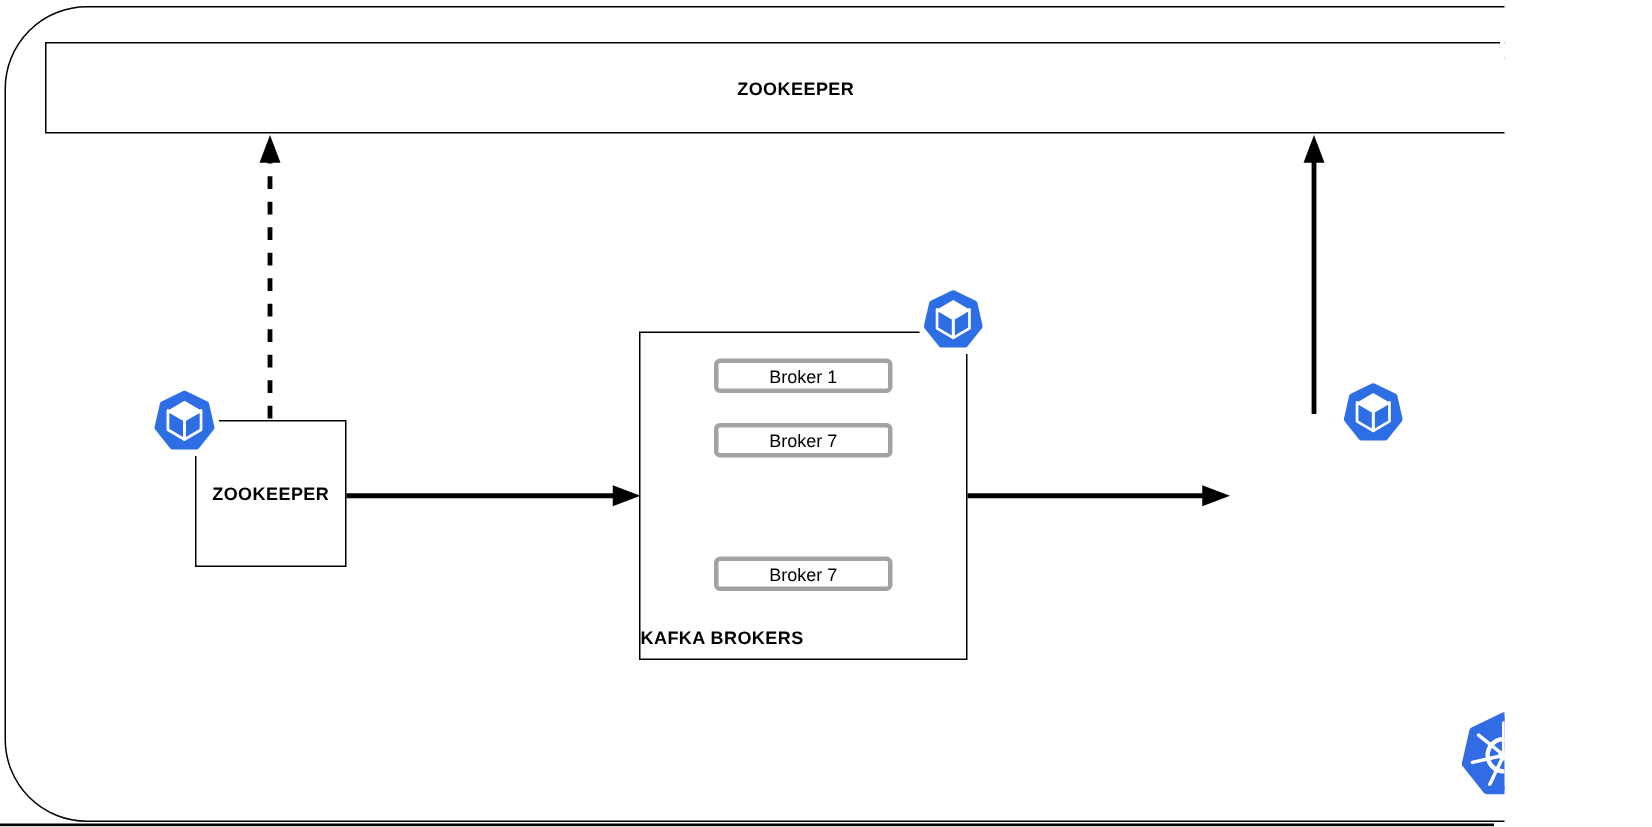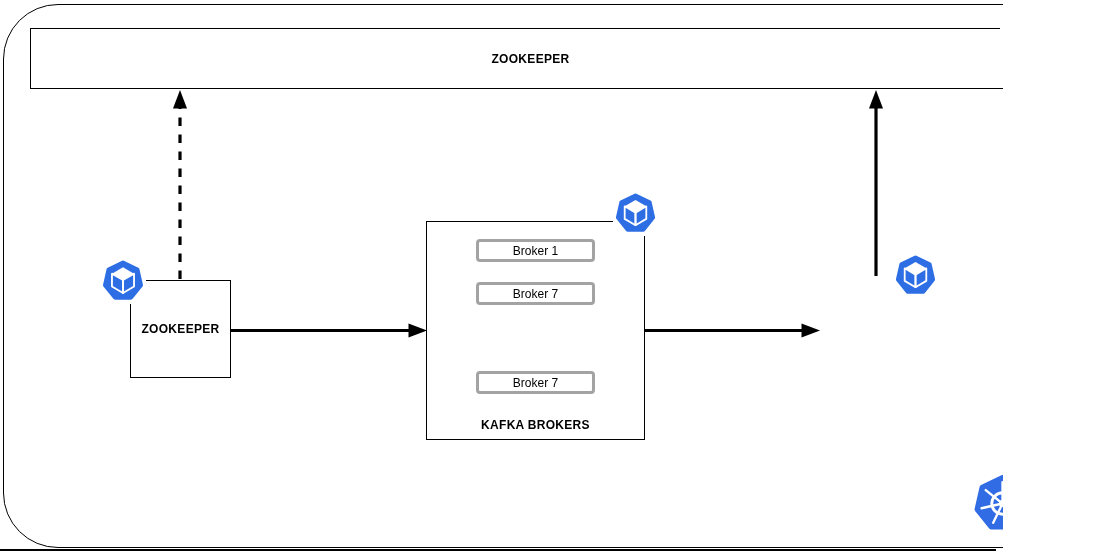--- a/index.html
+++ b/index.html
@@ -77,7 +77,7 @@
     left: 0;
     right: 0;
     bottom: 7px;
-    text-align: center;
+    text-align: left;
     font-size: 12px;
     font-weight: bold;
     color: #000000;

